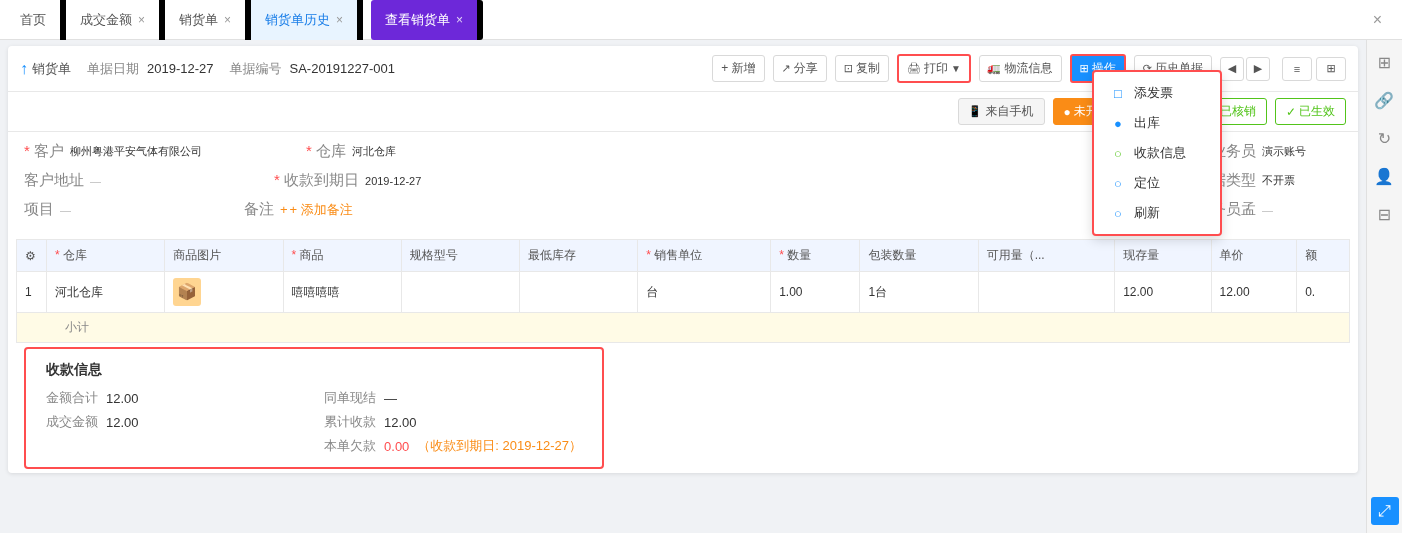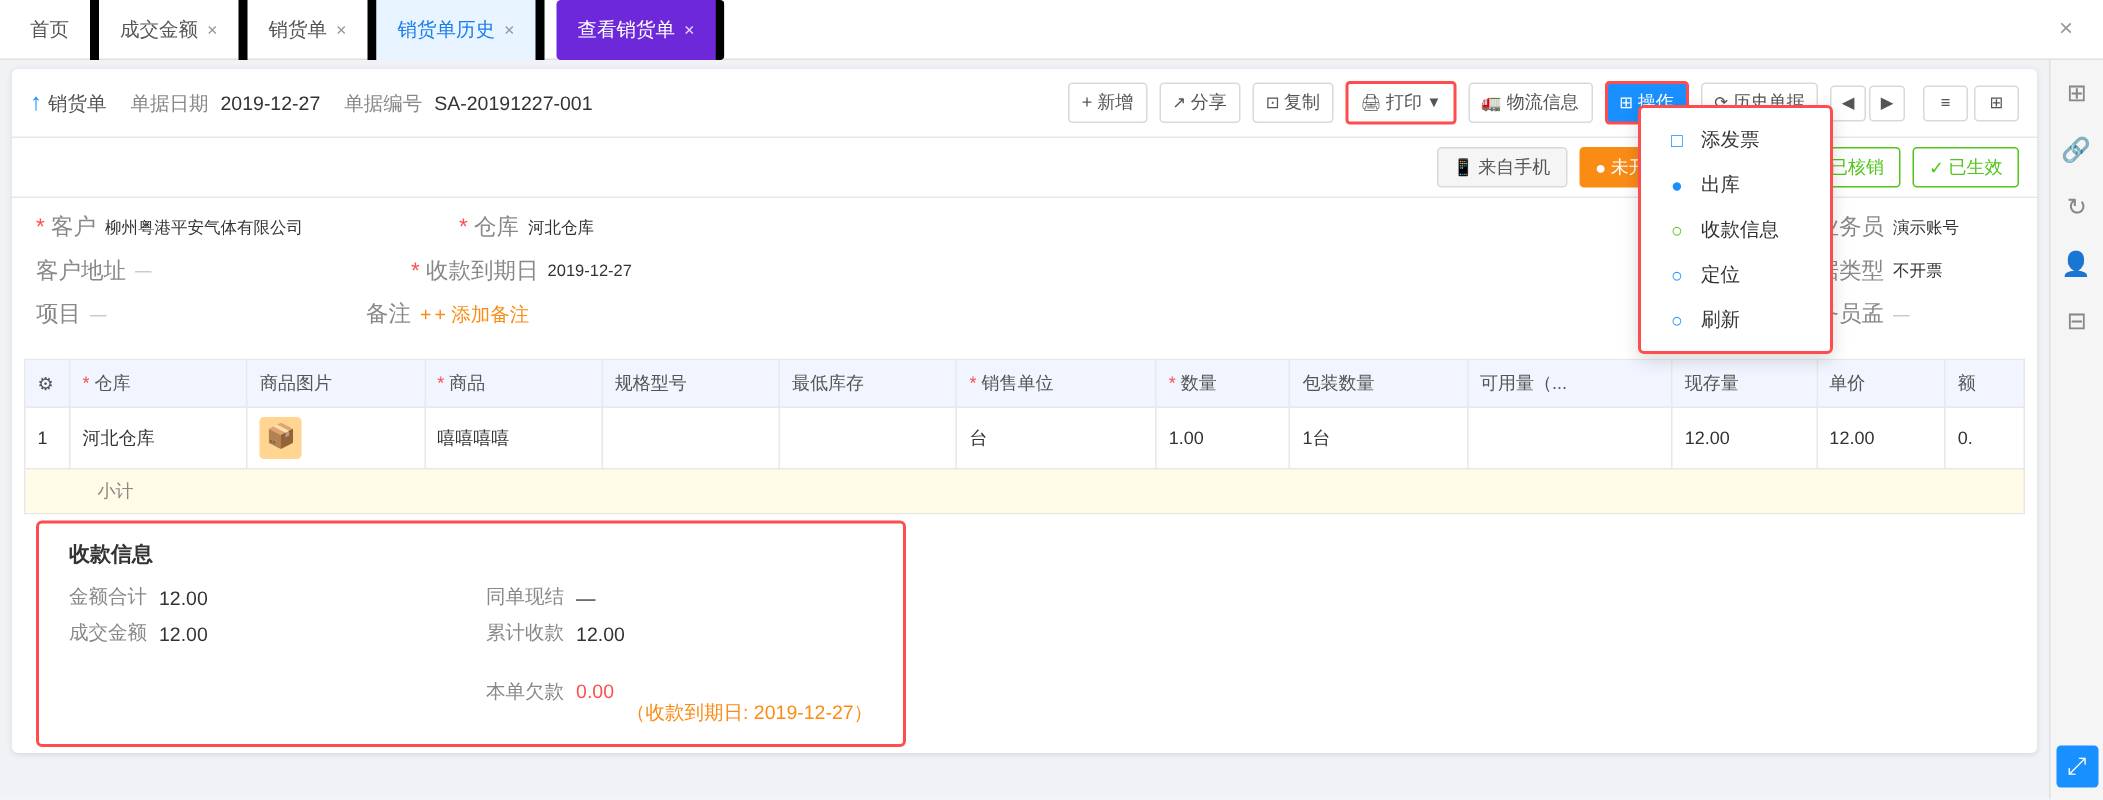--- a/index.html
+++ b/index.html
@@ -91,7 +91,7 @@
     .payment-row label { color: #888; white-space: nowrap; }
     .payment-row .val { color: #333; }
     .payment-row .val.red { color: #ff4d4f; }
-    .payment-row .val.orange-link { color: #fa8c16; margin-top: 29px; }
+    .payment-row .val.orange-link { color: #fa8c16; }
 
     
     .dropdown-overlay {

